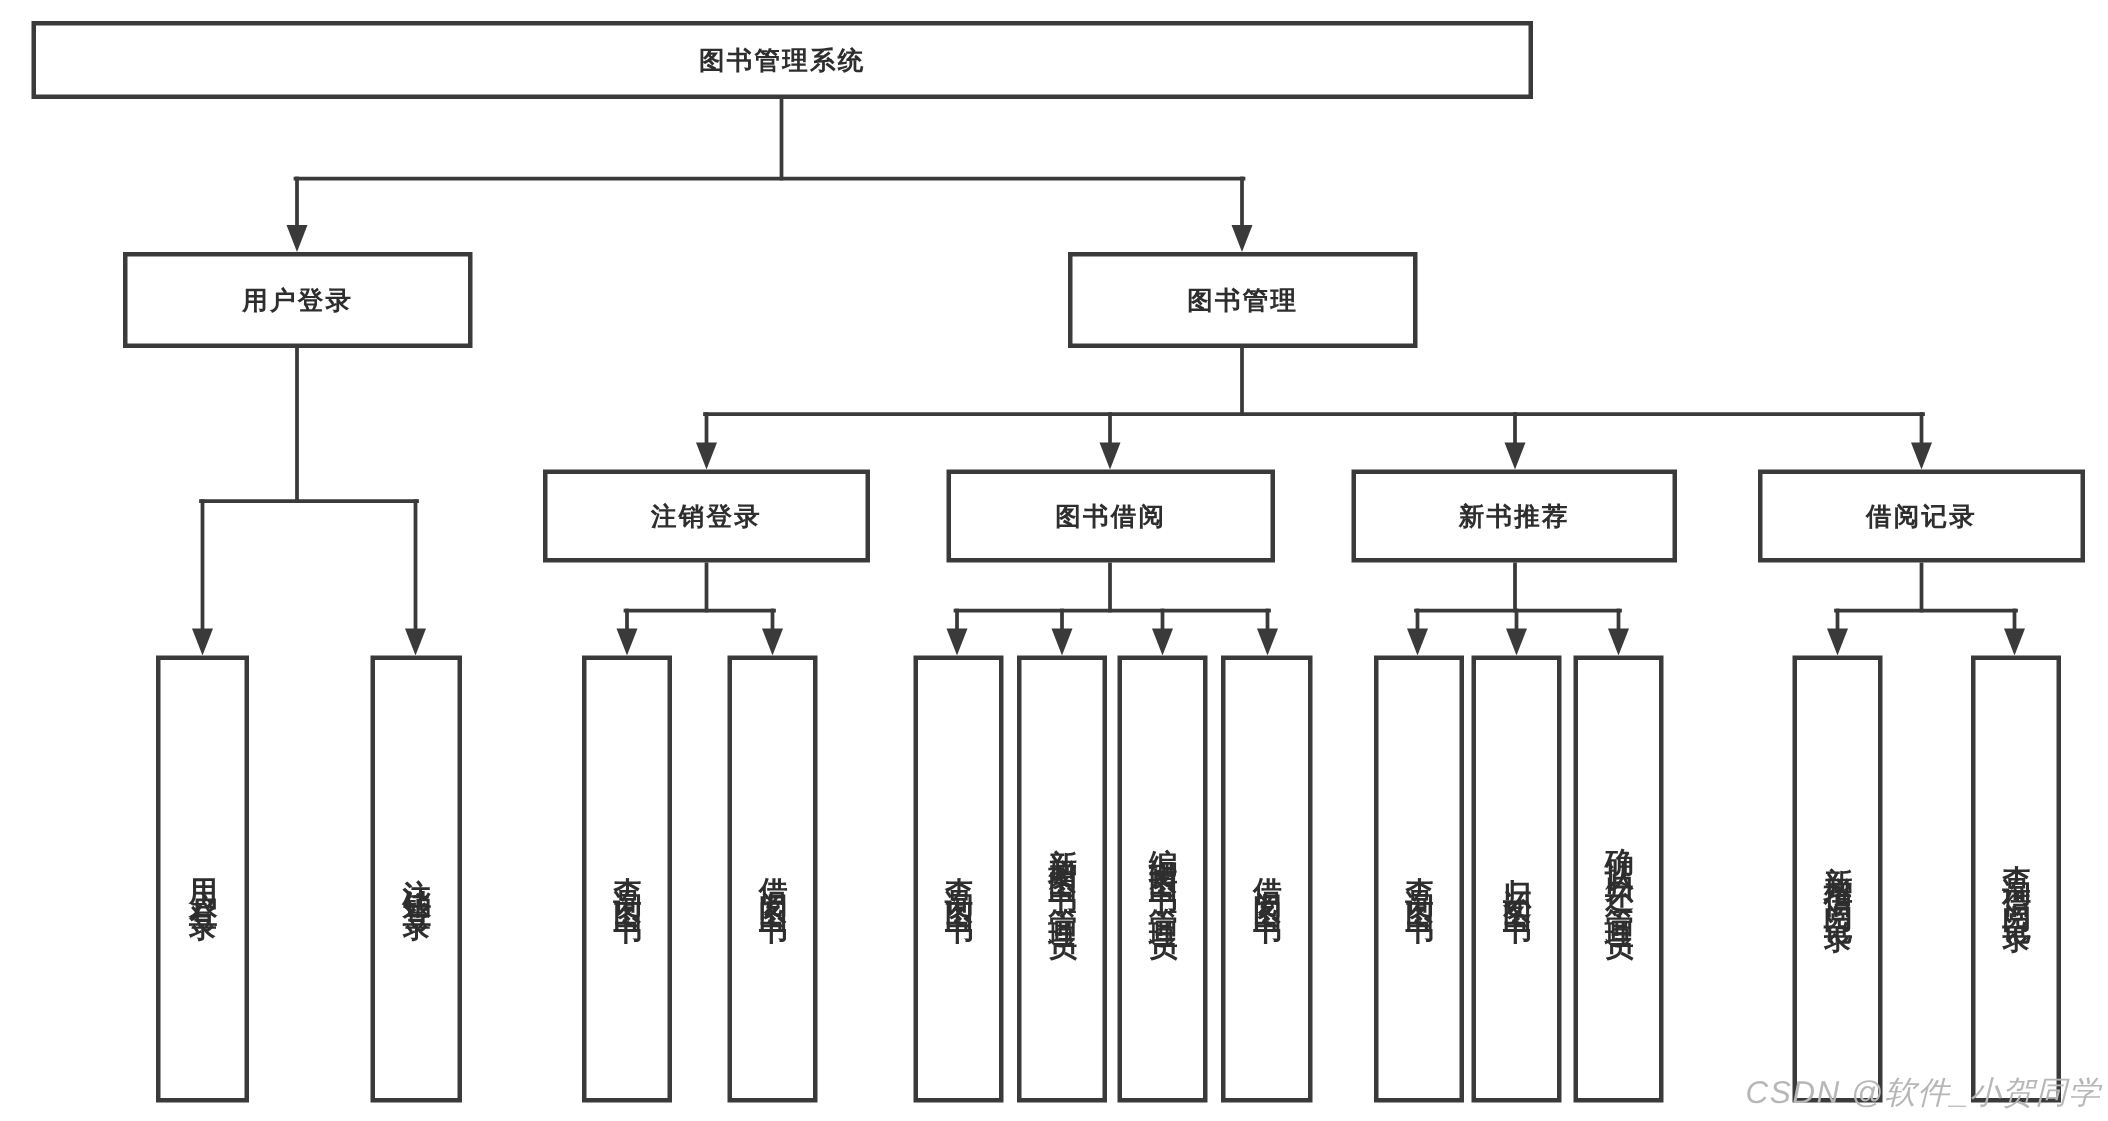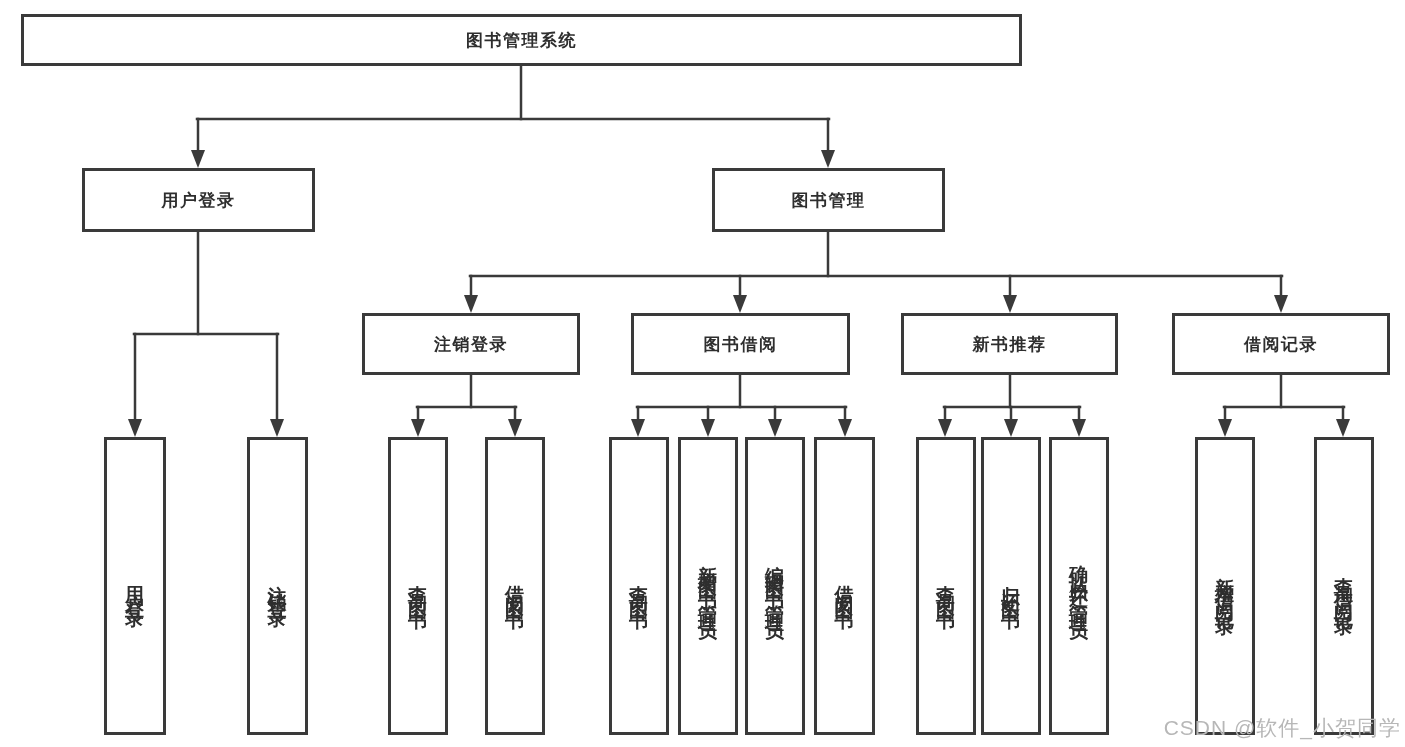--- a/index.html
+++ b/index.html
@@ -45,6 +45,7 @@
     letter-spacing:1px;
     z-index:3;
     white-space:nowrap;
+    font-style:italic;
   }
 </style>
 </head>

